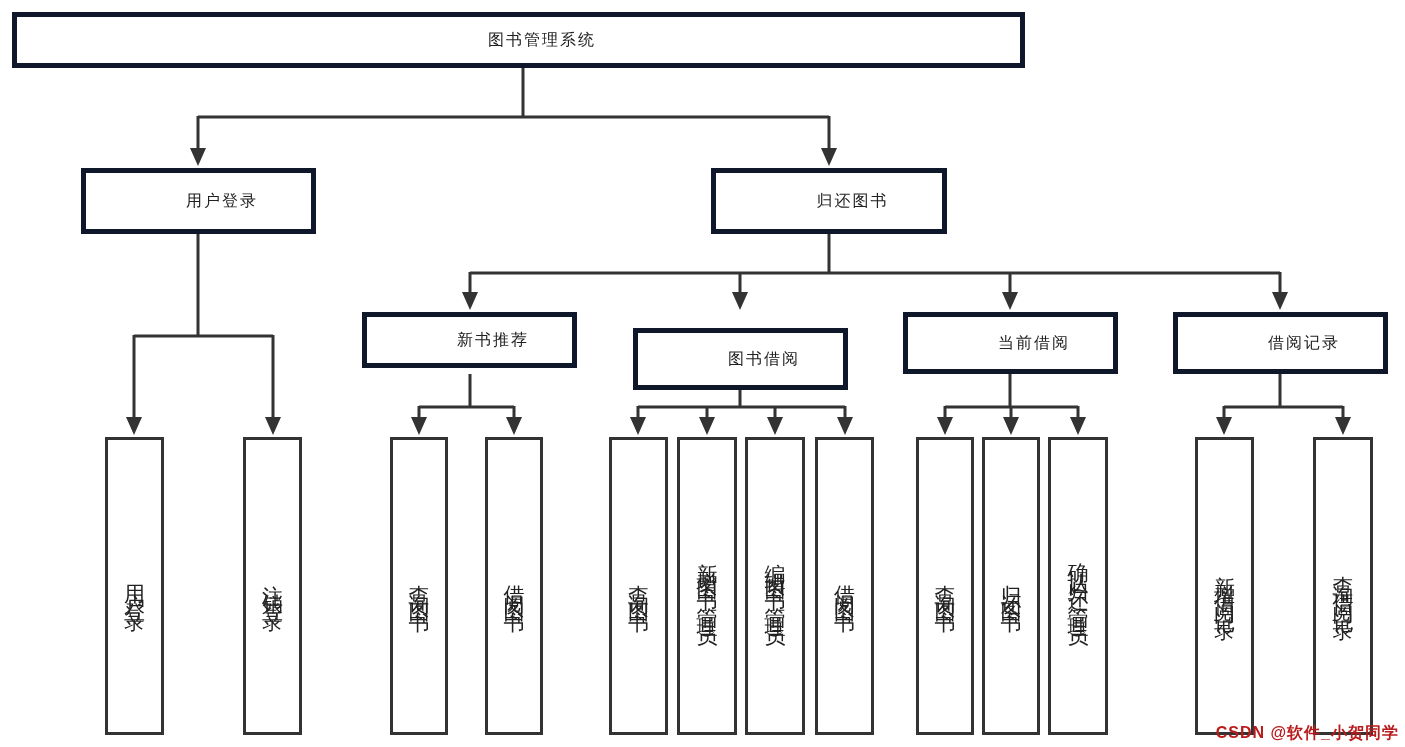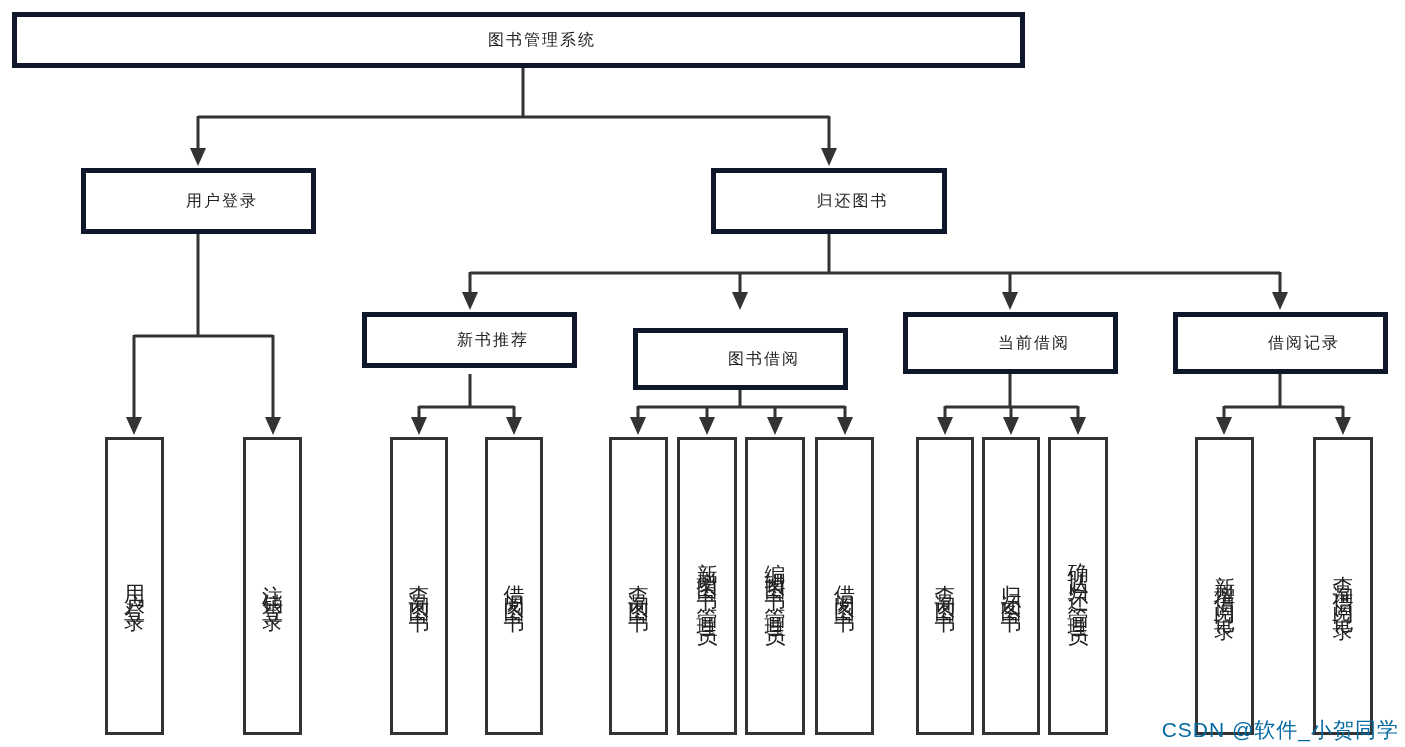--- a/index.html
+++ b/index.html
@@ -24,7 +24,7 @@
   }
   .watermark{
     position:absolute;right:6px;bottom:3px;z-index:5;
-    font-size:21px;letter-spacing:1px;color:#0369a1;
+    font-size:16px;letter-spacing:1px;color:#b91c1c;font-weight:bold;
   }
 </style>
 </head>

